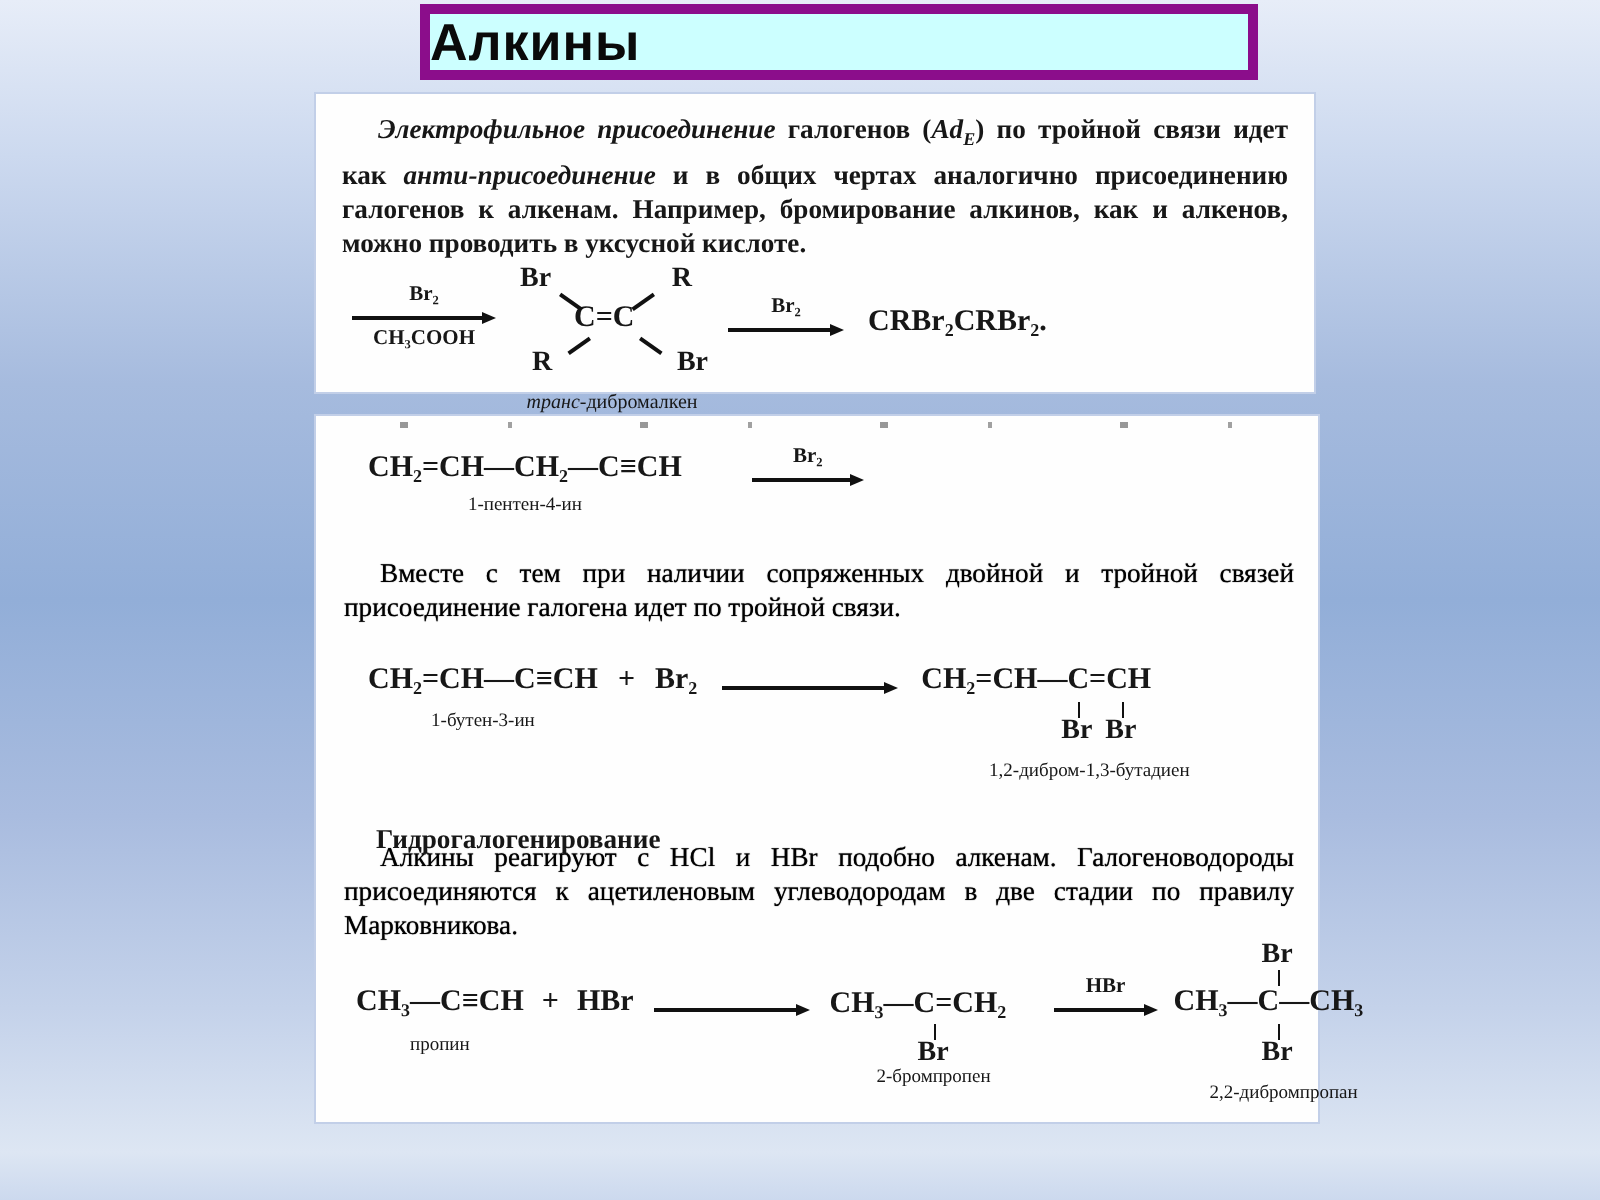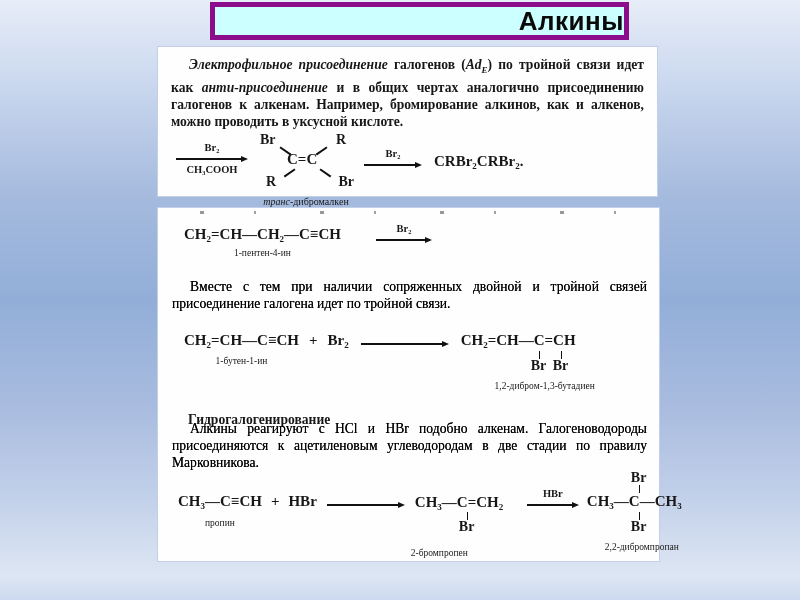--- a/index.html
+++ b/index.html
@@ -13,7 +13,7 @@
   .title-box{
     position:absolute;left:210px;top:2px;width:419px;height:38px;
     background:#ccffff;border:5px solid #8b0d8b;
-    display:flex;align-items:center;justify-content:flex-end;
+    display:flex;align-items:center;justify-content:flex-start;
   }
   .title-box span{
     font-family:"Liberation Sans","DejaVu Sans",sans-serif;

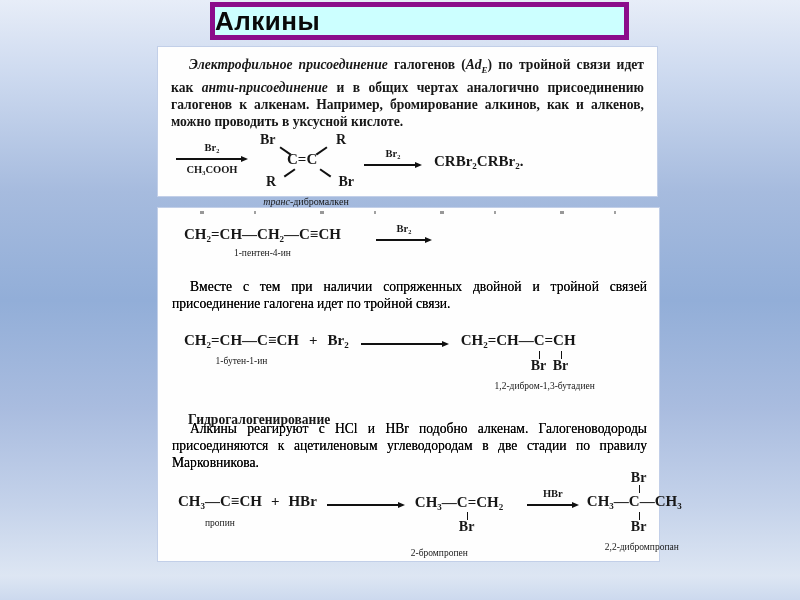--- a/index.html
+++ b/index.html
@@ -125,7 +125,7 @@
     <div class="row abs" style="left:26px;top:124px;">
       <div class="col">
         <span class="f">CH₂=CH—C≡CH</span>
-        <span class="lbl2" style="margin-top:7px;">1-бутен-1-ин</span>
+        <span class="lbl2" style="margin-top:7px;">1-бутен-3-ин</span>
       </div>
       <span class="f" style="padding:0 10px;">+</span>
       <span class="f">Br₂</span>

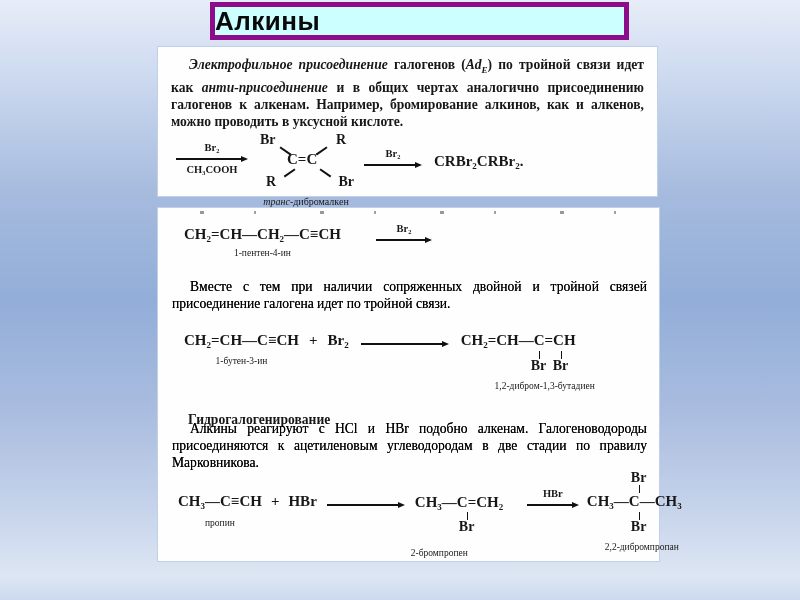--- a/index.html
+++ b/index.html
@@ -162,7 +162,7 @@
         <span class="f">CH₃—C=CH₂</span>
         <div class="vbond" style="left:52px;top:40px;height:8px;"></div>
         <span class="f abs" style="left:44px;top:47px;font-size:14px;">Br</span>
-        <span class="lbl2 abs" style="left:-4px;top:76px;width:112px;">2-бромпропен</span>
+        <span class="lbl2 abs" style="left:-4px;top:62px;width:112px;text-align:center;">2-бромпропен</span>
       </div>
       <div class="arrow-col" style="width:52px;margin:16px 8px 0 0;">
         <span class="atop">HBr</span>

